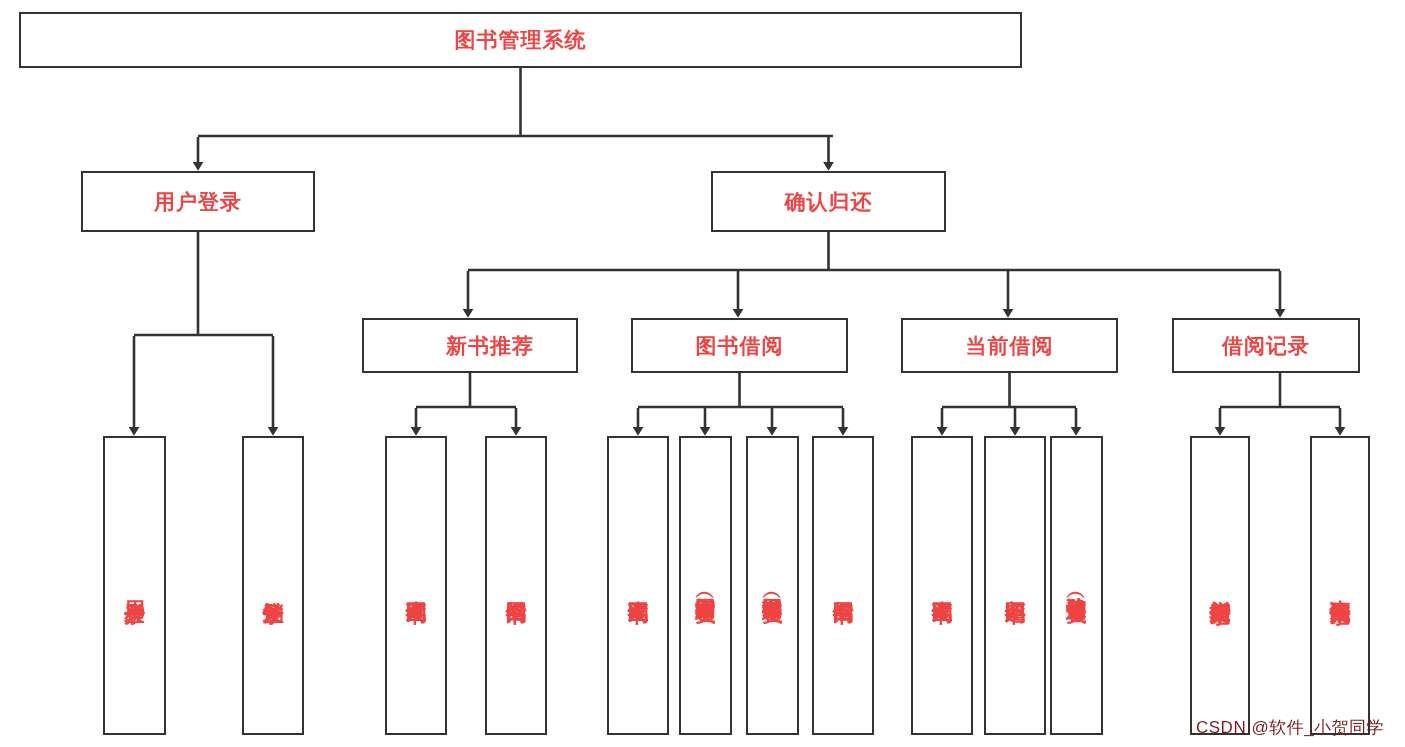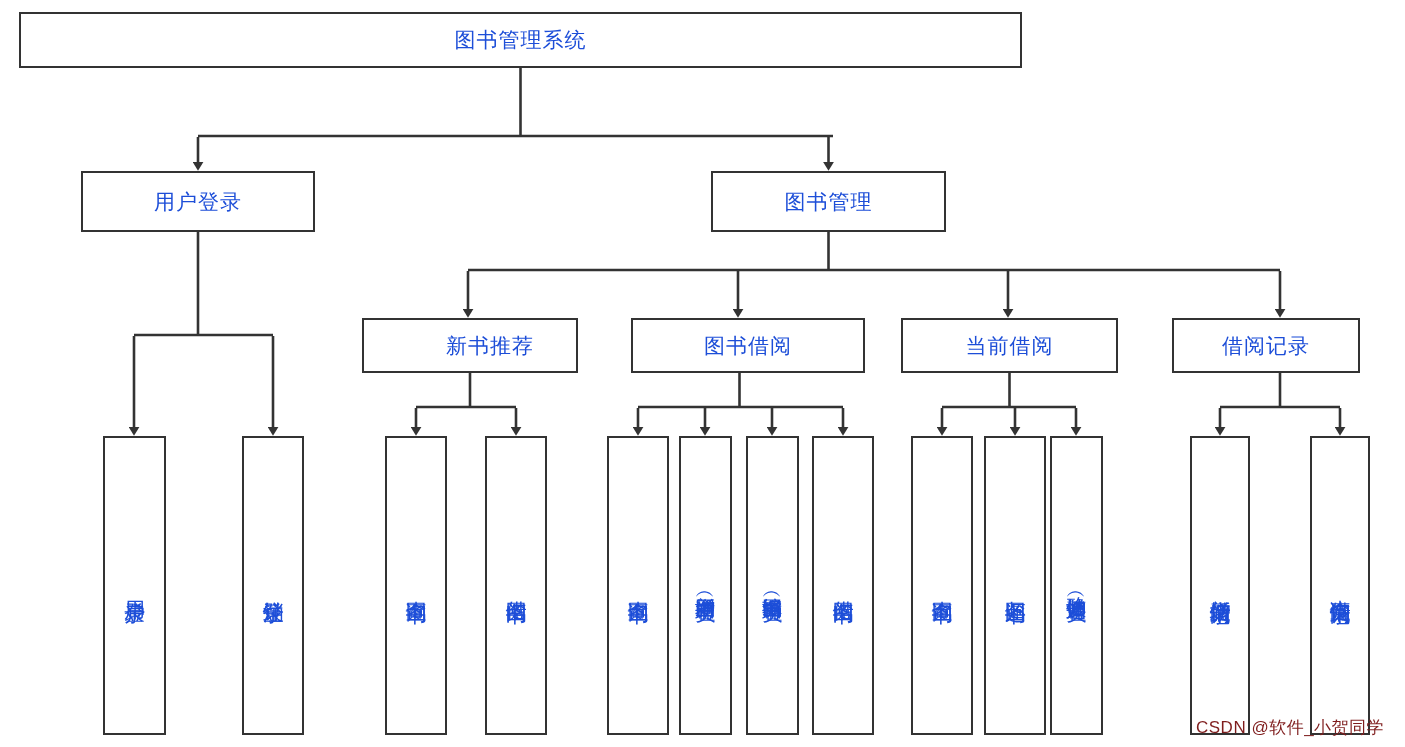--- a/index.html
+++ b/index.html
@@ -33,8 +33,9 @@
     display: flex;
     align-items: center;
     justify-content: center;
-    color: #1d4ed8;
+    color: #ef4444;
     z-index: 2;
+    font-weight: bold;
   }
   .node.horiz {
     font-size: 21px;

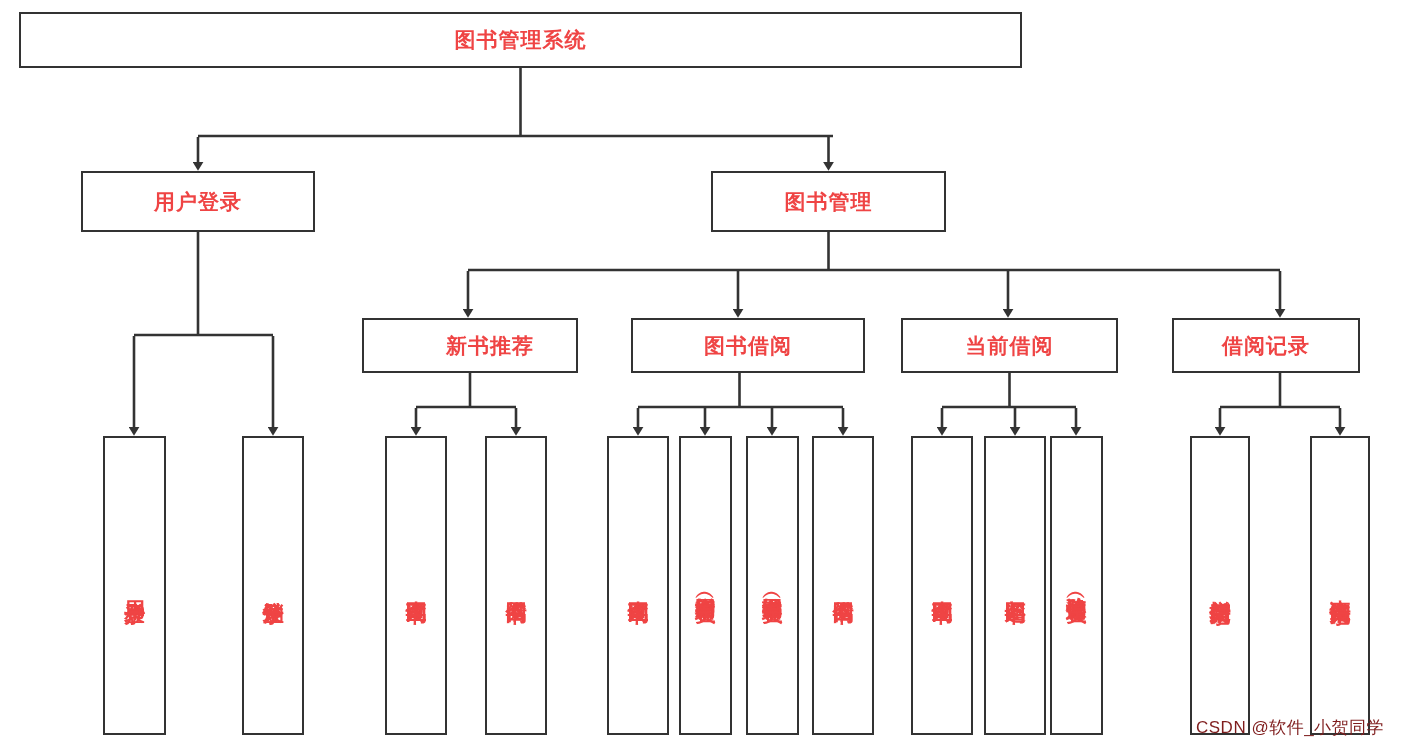--- a/index.html
+++ b/index.html
@@ -127,7 +127,7 @@
     <span>用户登录</span>
   </div>
   <div class="node horiz" style="left:711px; top:171px; width:235px; height:61px;">
-    <span>图书管理</span>
+    <span>确认归还</span>
   </div>
 
   <div class="node horiz" style="left:362px; top:318px; width:216px; height:55px;padding-left:40px;">

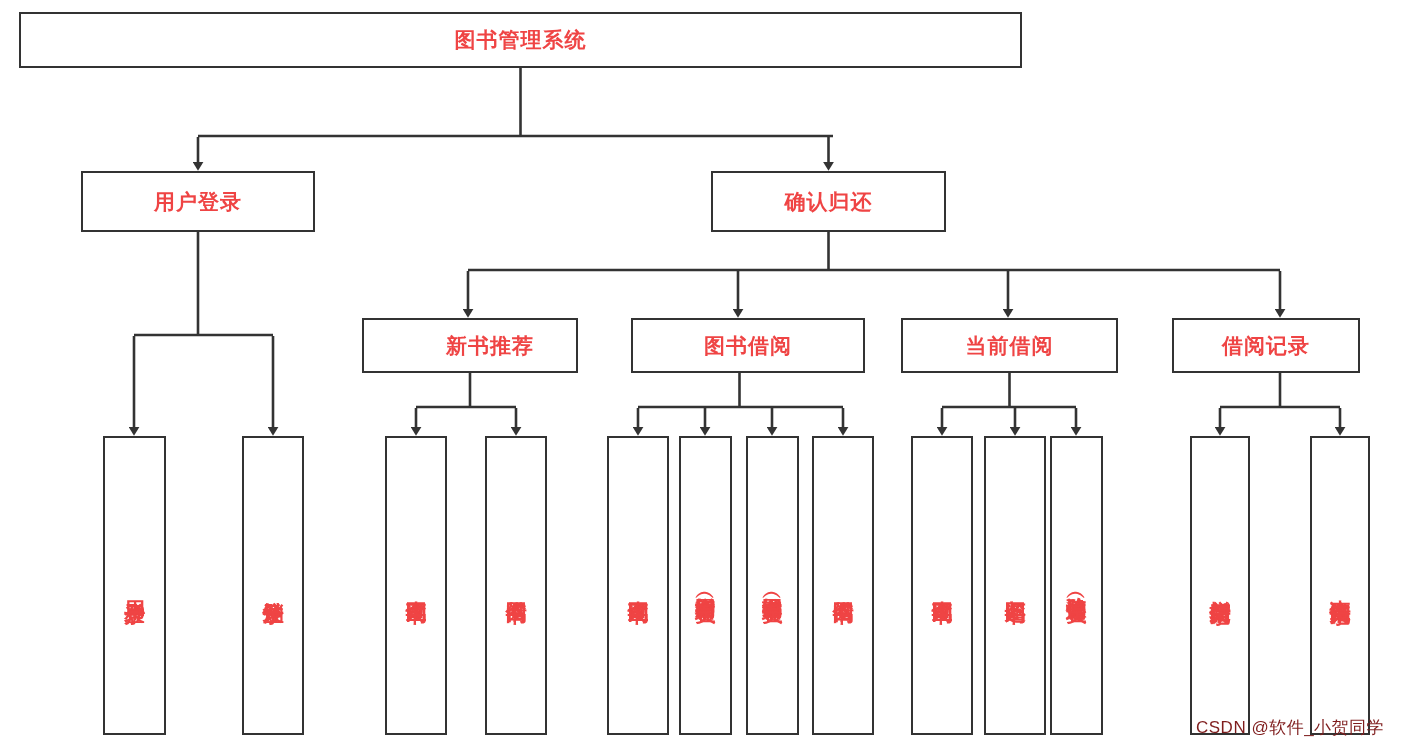--- a/index.html
+++ b/index.html
@@ -133,7 +133,7 @@
   <div class="node horiz" style="left:362px; top:318px; width:216px; height:55px;padding-left:40px;">
     <span>新书推荐</span>
   </div>
-  <div class="node horiz" style="left:631px; top:318px; width:234px; height:55px;">
+  <div class="node horiz" style="left:631px; top:318px; width:217px; height:55px;">
     <span>图书借阅</span>
   </div>
   <div class="node horiz" style="left:901px; top:318px; width:217px; height:55px;">

